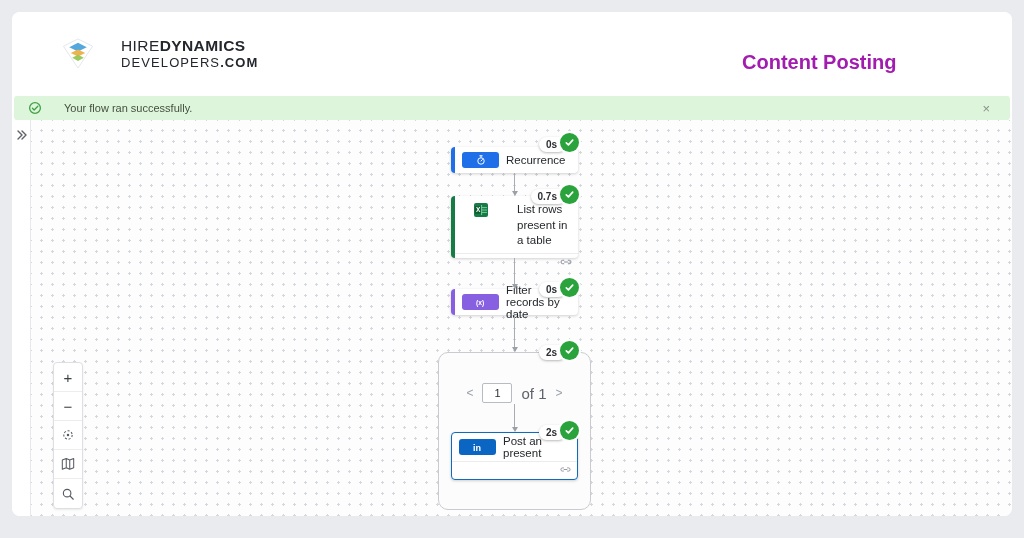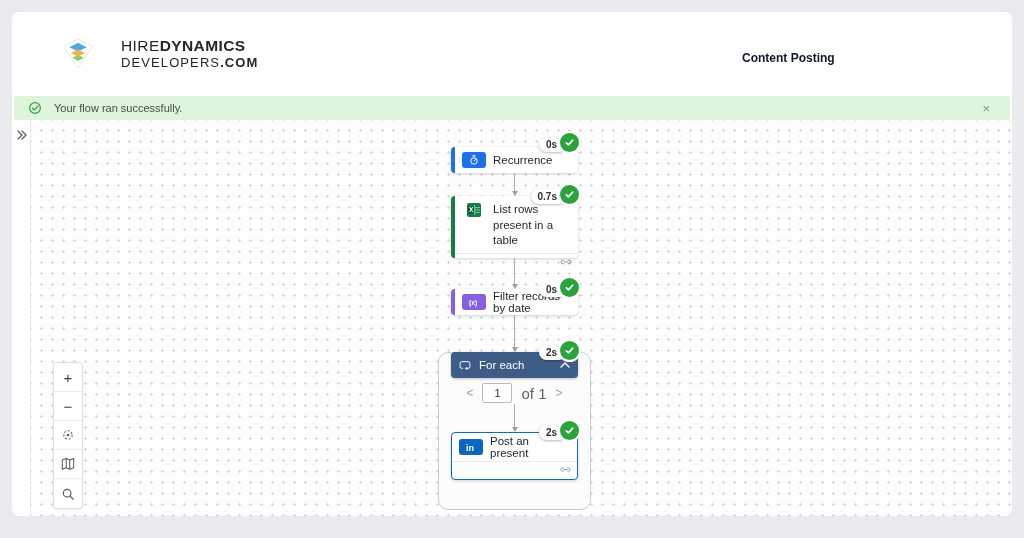--- a/index.html
+++ b/index.html
@@ -19,7 +19,7 @@
   .logo-l2{font-size:13px;letter-spacing:1.1px;margin-top:2px}
   .logo-text b{font-weight:700}
   .logo-text span{font-weight:400}
-  .title{position:absolute;left:730px;top:39px;font-size:12px;font-weight:700;color:#0f172a}
+  .title{position:absolute;left:730px;top:39px;font-size:20px;font-weight:700;color:#a21caf}
 
   
   .banner{position:absolute;left:2px;right:2px;top:84px;height:24px;background:#ddf5da;border-radius:3px;

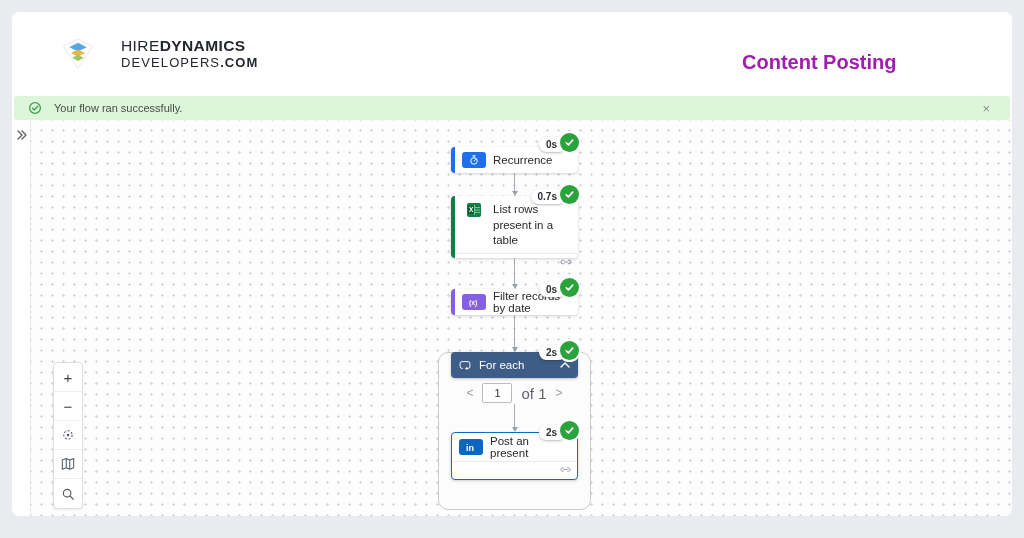--- a/index.html
+++ b/index.html
@@ -23,7 +23,7 @@
 
   
   .banner{position:absolute;left:2px;right:2px;top:84px;height:24px;background:#ddf5da;border-radius:3px;
-    display:flex;align-items:center;gap:12px;padding:0 14px;box-sizing:border-box}
+    display:flex;align-items:center;gap:22px;padding:0 14px;box-sizing:border-box}
   .banner-msg{font-size:11px;color:#45503f}
   .banner-close{position:absolute;right:20px;top:0;height:24px;display:flex;align-items:center;
     background:none;border:none;padding:0;color:#8b9089;font-size:13px;cursor:pointer;font-family:inherit}

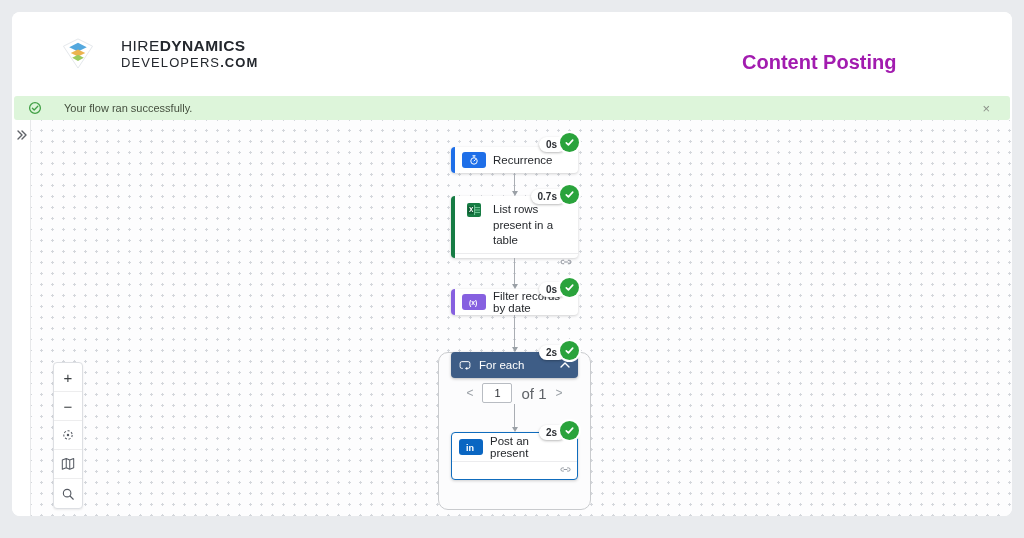--- a/index.html
+++ b/index.html
@@ -49,7 +49,7 @@
 
   .n-rec{top:27px;height:26px;border-left-color:#1f6fe8}
   .n-list{top:76px;height:62px;border-left-color:#177c44}
-  .n-list .main{display:flex;gap:7px;padding:6px 7px 4px;align-items:flex-start}
+  .n-list .main{display:flex;gap:18px;padding:6px 7px 4px;align-items:flex-start}
   .n-list .lbl{line-height:1.35}
   .n-filter{top:169px;height:26px;border-left-color:#8660e0}
 

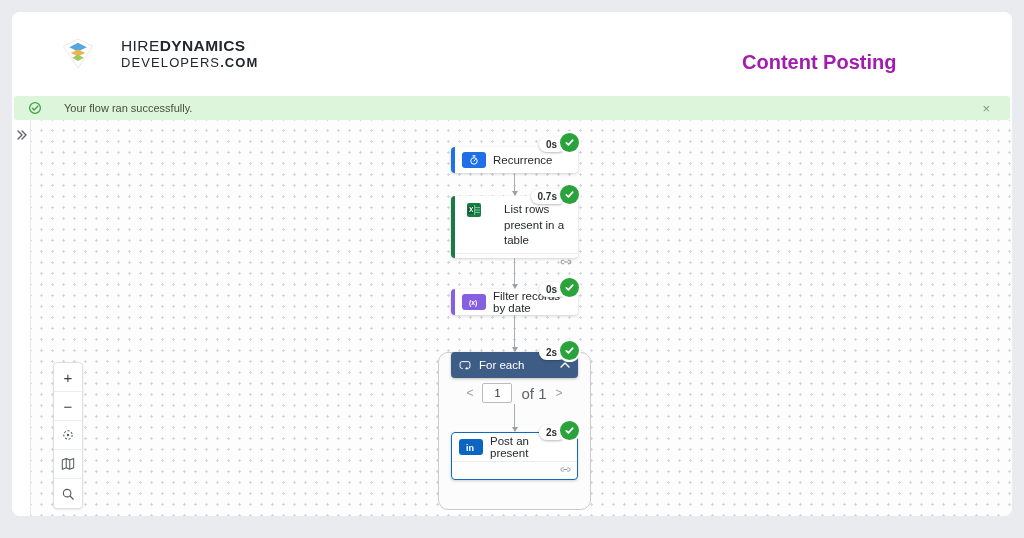--- a/index.html
+++ b/index.html
@@ -220,16 +220,6 @@
 
         <div class="fe-box"></div>
 
-        <div class="fe-hdr">
-          <svg width="12" height="12" viewBox="0 0 16 16">
-            <path d="M5 12.5 H3.8 A2.3 2.3 0 0 1 1.5 10.2 V5.8 A2.3 2.3 0 0 1 3.8 3.5 H12.2 A2.3 2.3 0 0 1 14.5 5.8 V10.2 A2.3 2.3 0 0 1 12.2 12.5 H10.5" fill="none" stroke="#fff" stroke-width="1.3"></path>
-            <path d="M11 10.3 L8 12.5 L11 14.7 Z" fill="#fff"></path>
-          </svg>
-          <span class="lbl">For each</span>
-          <svg width="10" height="8" viewBox="0 0 10 8">
-            <polyline points="1,6 5,2 9,6" fill="none" stroke="#fff" stroke-width="1.4" stroke-linecap="round" stroke-linejoin="round"></polyline>
-          </svg>
-        </div>
         <div class="badge b4">
           <span class="pill">2s</span>
           <span class="check">

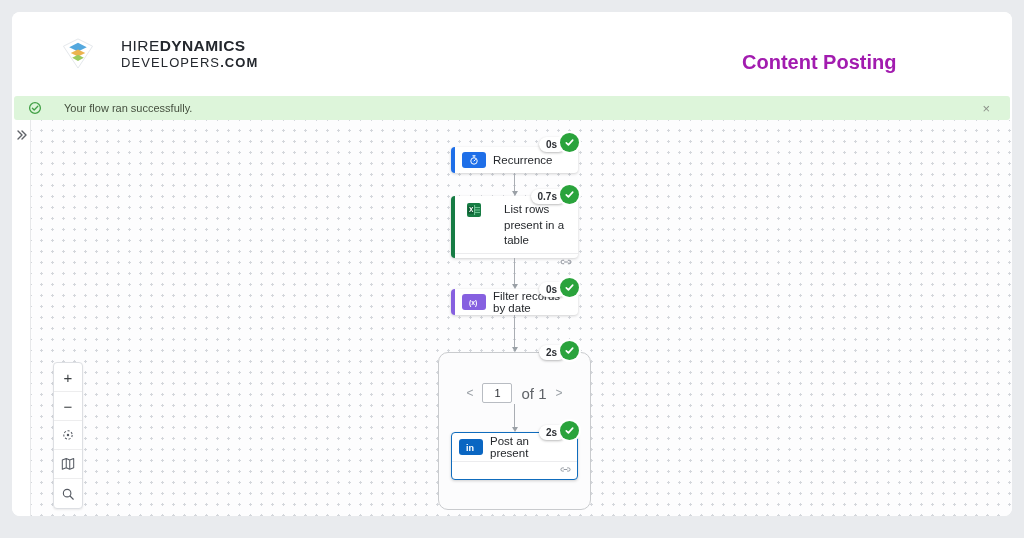--- a/index.html
+++ b/index.html
@@ -44,7 +44,7 @@
   .accent{border-left:4px solid #888}
   .row{display:flex;align-items:center;gap:7px;padding:0 7px;height:100%}
   .lbl{font-size:11.5px;font-weight:400;color:#25282c}
-  .chip{width:24px;height:16px;border-radius:3px;flex:none;display:flex;align-items:center;justify-content:center}
+  .chip{width:37px;height:16px;border-radius:3px;flex:none;display:flex;align-items:center;justify-content:center}
   .foot{height:16px;border-top:1px solid #ececee;display:flex;justify-content:flex-end;align-items:center;padding:0 6px}
 
   .n-rec{top:27px;height:26px;border-left-color:#1f6fe8}

